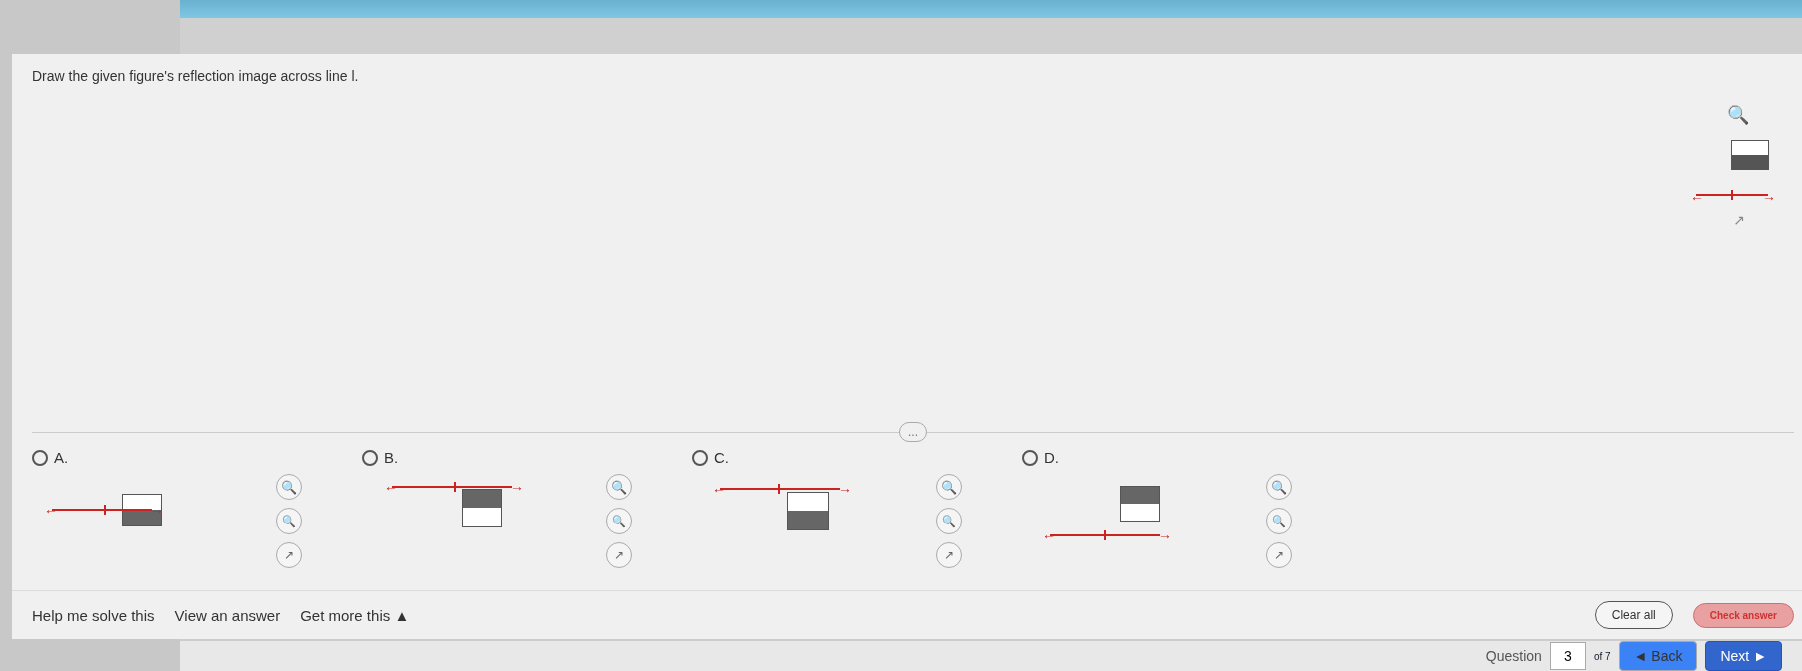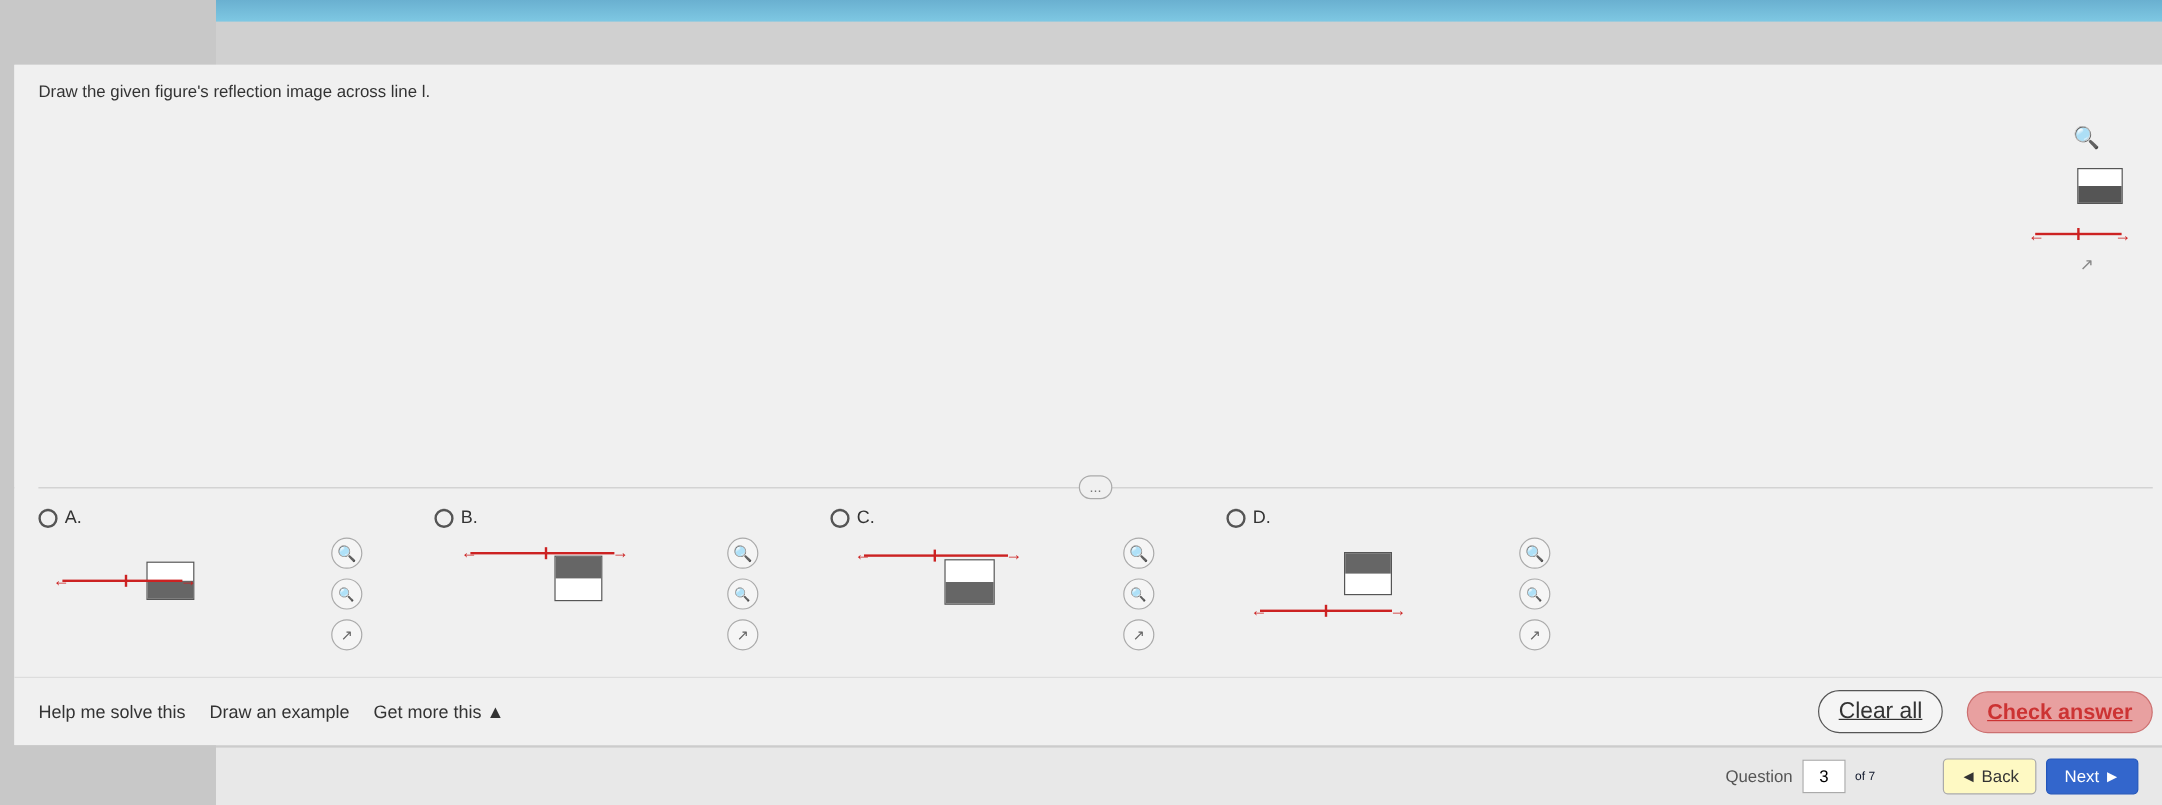--- a/index.html
+++ b/index.html
@@ -444,7 +444,7 @@
 
       <div class="help-bar">
         <a class="help-link">Help me solve this</a>
-        <a class="help-link">Draw an example</a>
+        <a class="help-link">View an answer</a>
         <a class="help-link">Get more this ▲</a>
         <button class="btn-clear">Clear all</button>
         <button class="btn-check">Check answer</button>

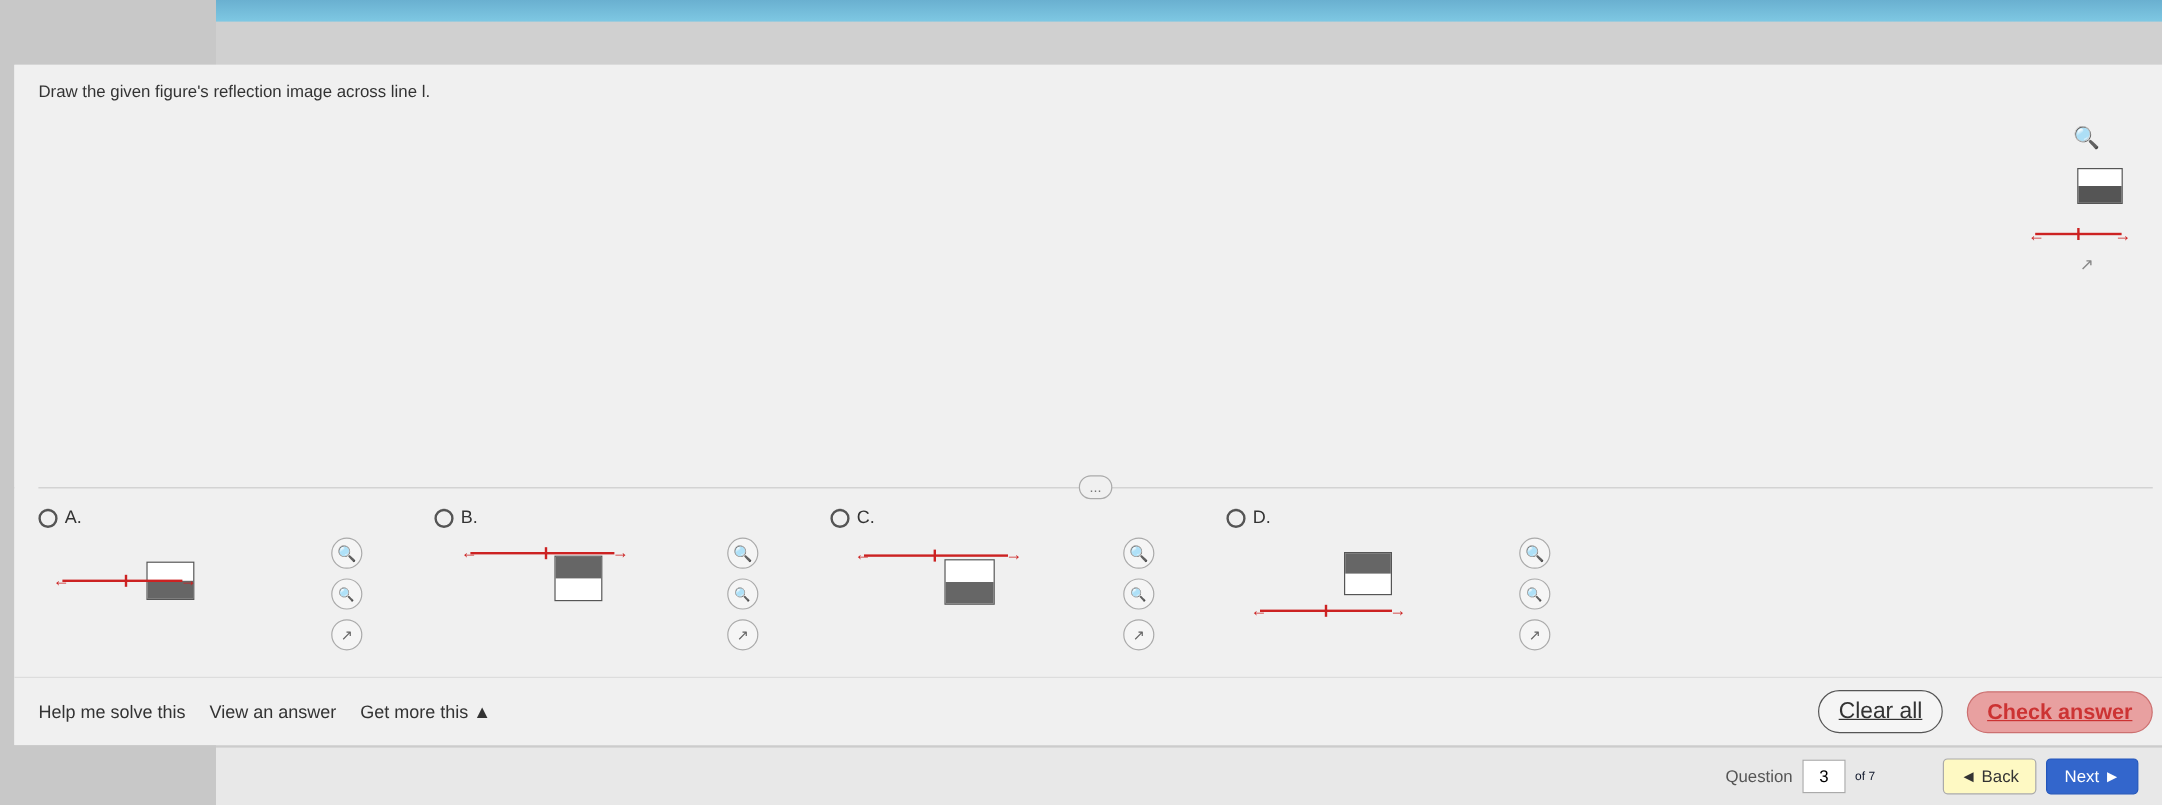--- a/index.html
+++ b/index.html
@@ -197,10 +197,9 @@
       border: 1.5px solid #555;
       border-radius: 20px;
       background: #f5f5f5;
-      font-size: 19px;
-      cursor: pointer;
-      color: #333;
-      text-decoration: underline;
+      font-size: 12px;
+      cursor: pointer;
+      color: #333;
     }
 
     .btn-check {

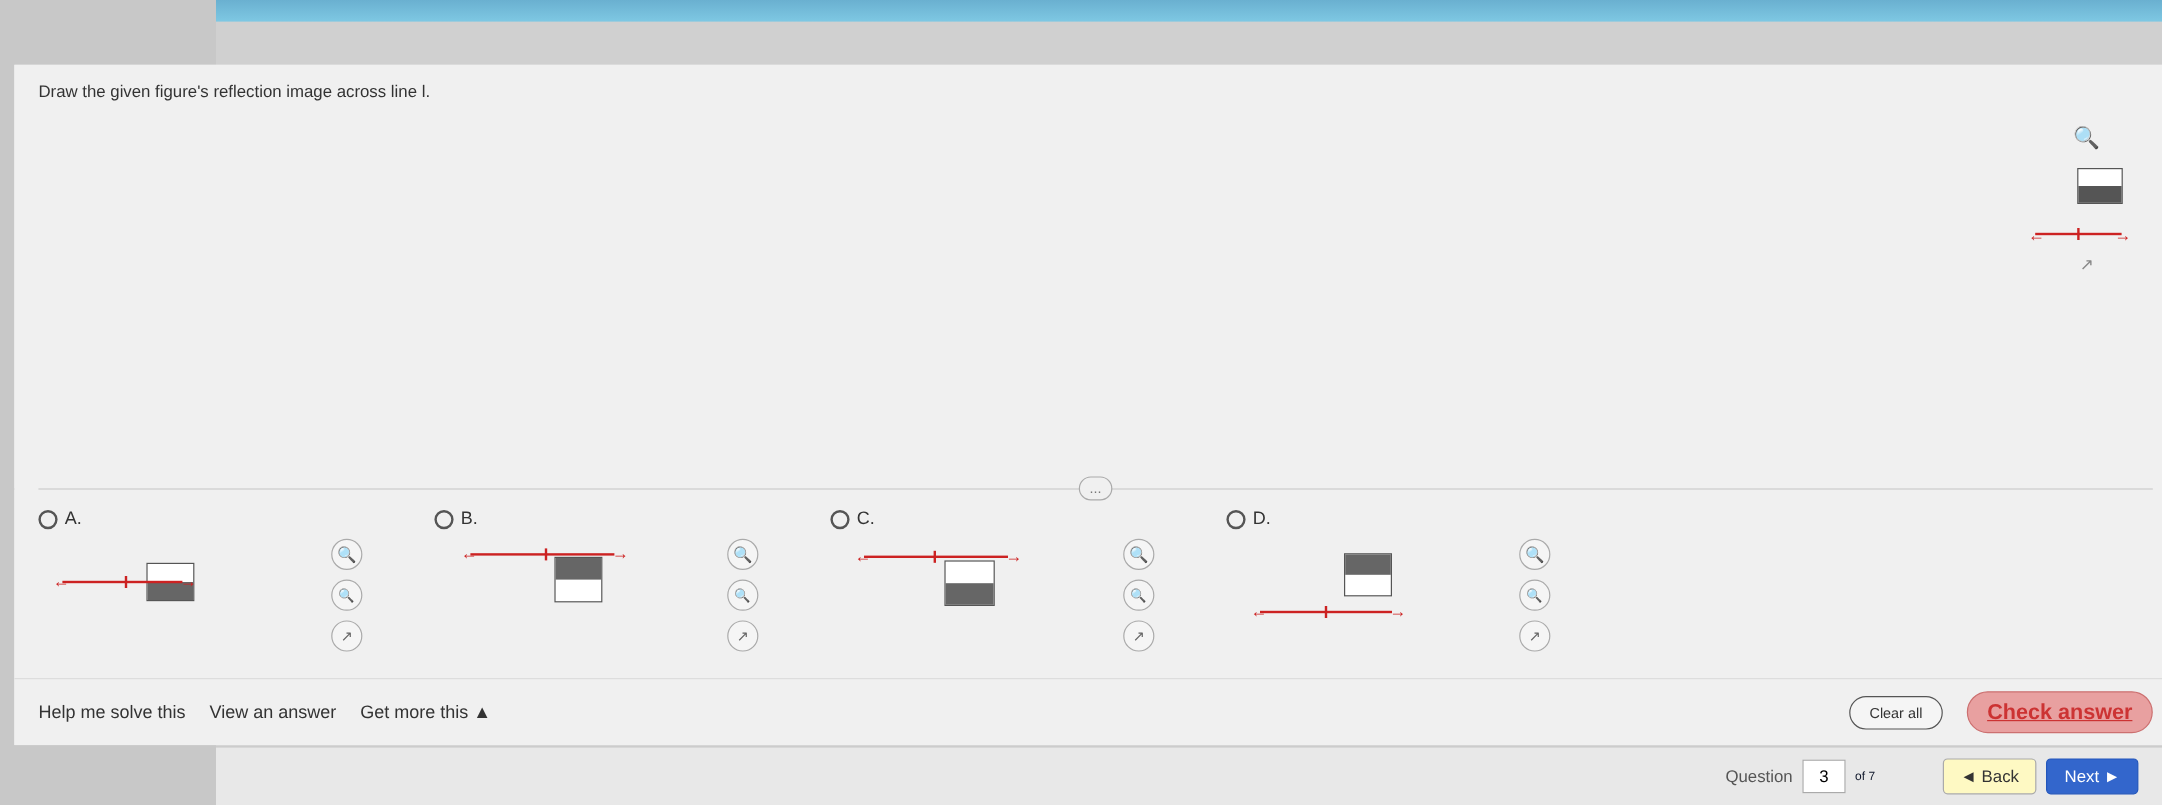--- a/index.html
+++ b/index.html
@@ -207,11 +207,10 @@
       border-radius: 20px;
       background: #e8a0a0;
       border: 1.5px solid #cc7070;
-      font-size: 18px;
+      font-size: 10px;
       cursor: pointer;
       color: #cc3333;
       font-weight: bold;
-      text-decoration: underline;
     }
 
     

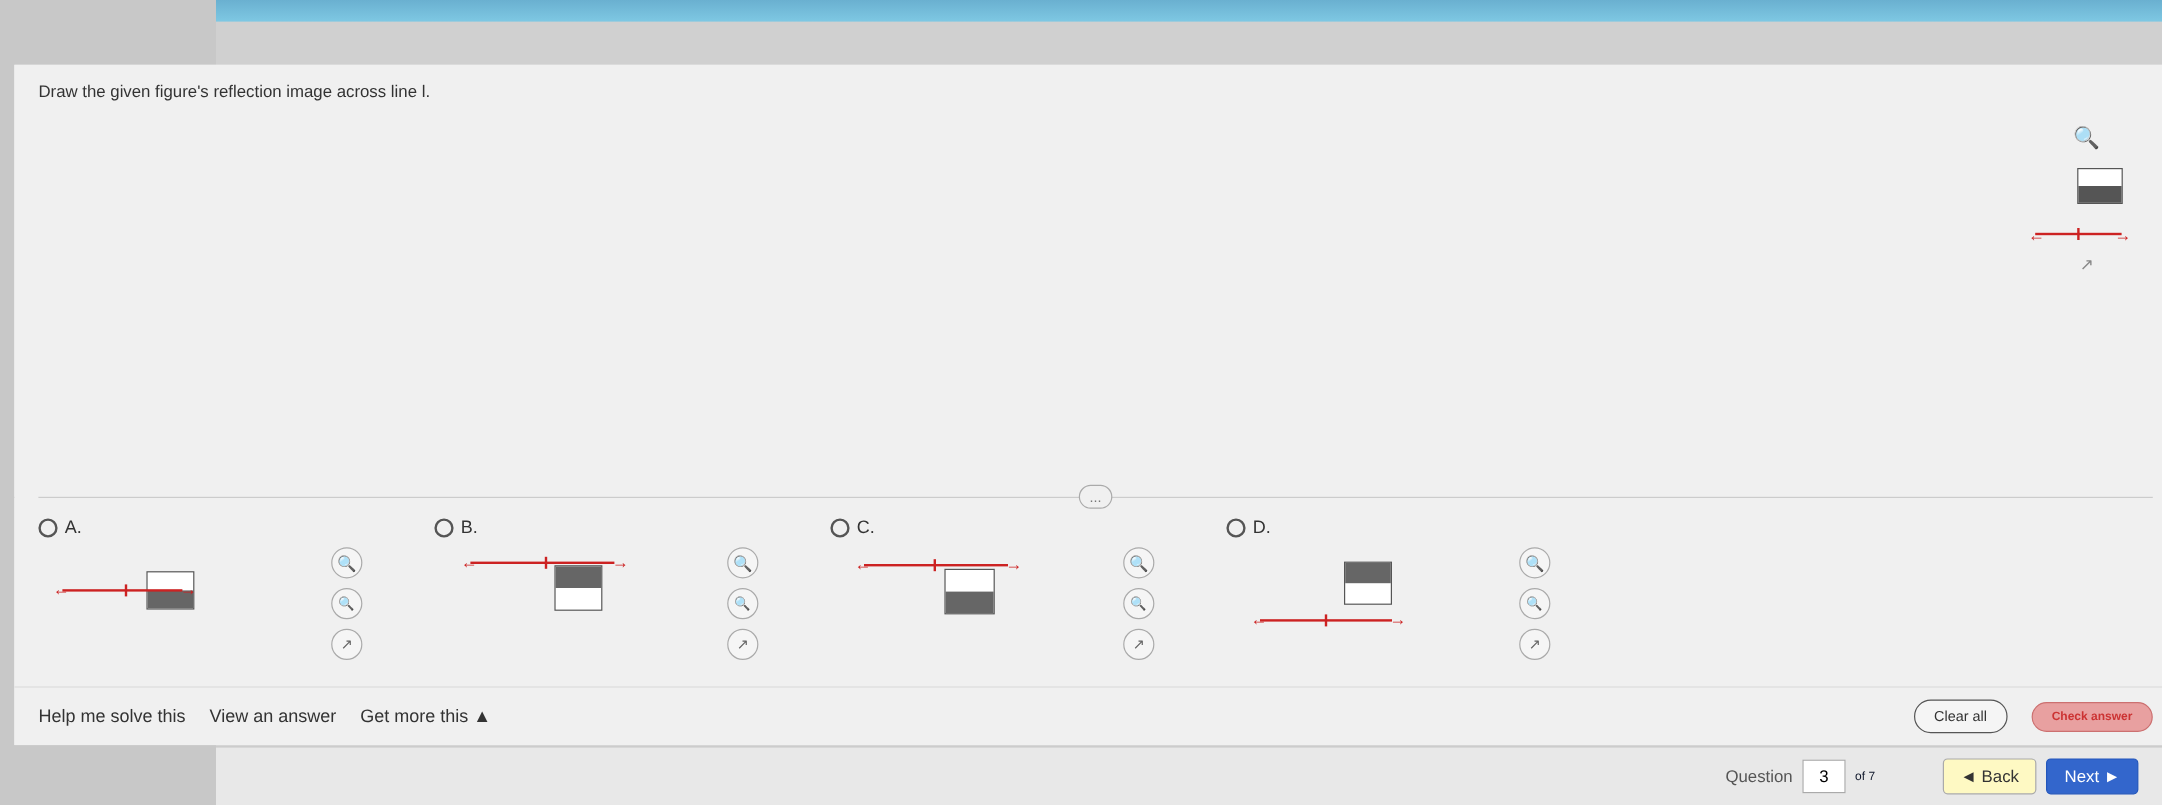--- a/index.html
+++ b/index.html
@@ -215,7 +215,7 @@
 
     
     .bottom-footer {
-      height: 50px;
+      height: 32px;
       background: #e8e8e8;
       border-top: 2px solid #ccc;
       display: flex;

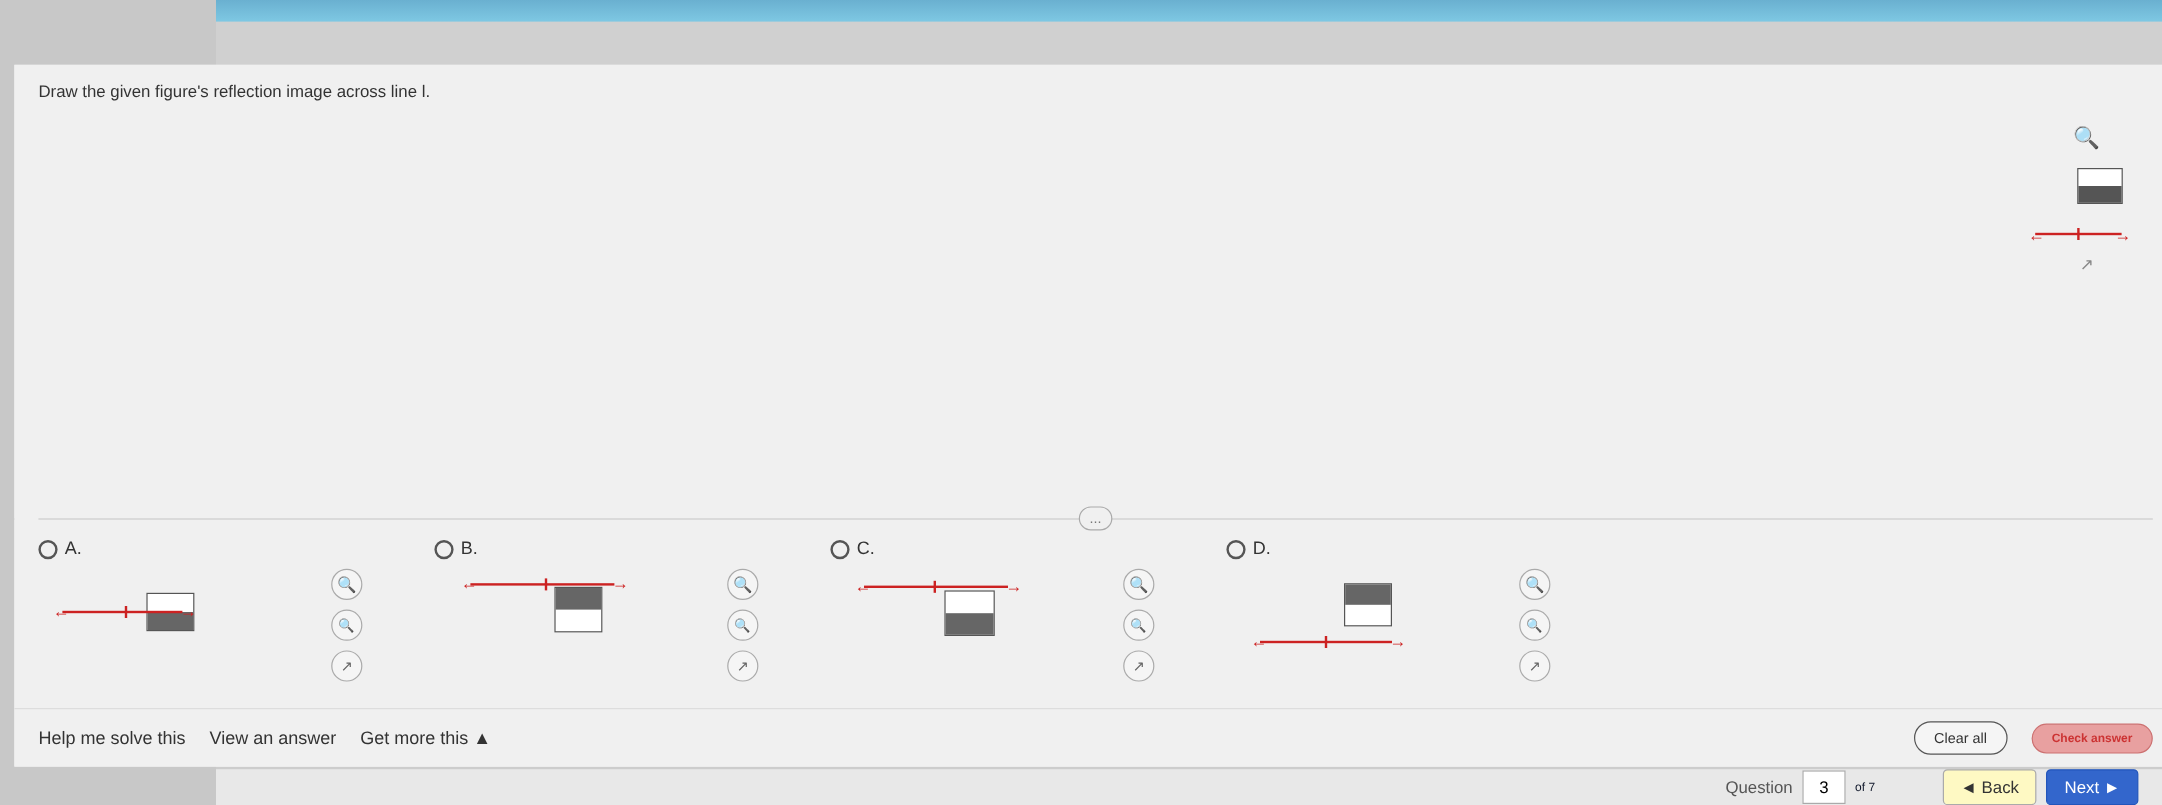--- a/index.html
+++ b/index.html
@@ -268,10 +268,9 @@
     }
 
     .btn-back {
-      background: #fef9c3;
+      background: #3b82f6;
       border: 1.5px solid #aaa;
       color: #333;
-      margin-left: 48px;
     }
 
     .btn-next {

